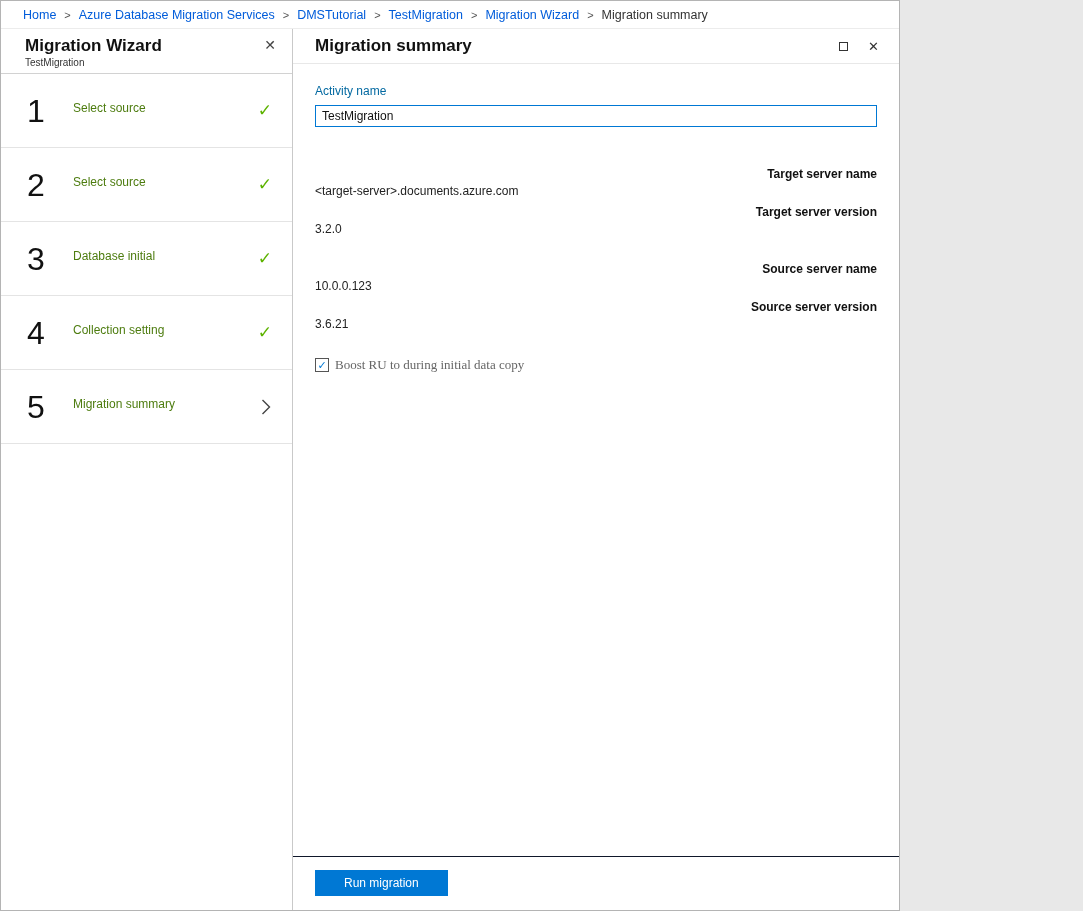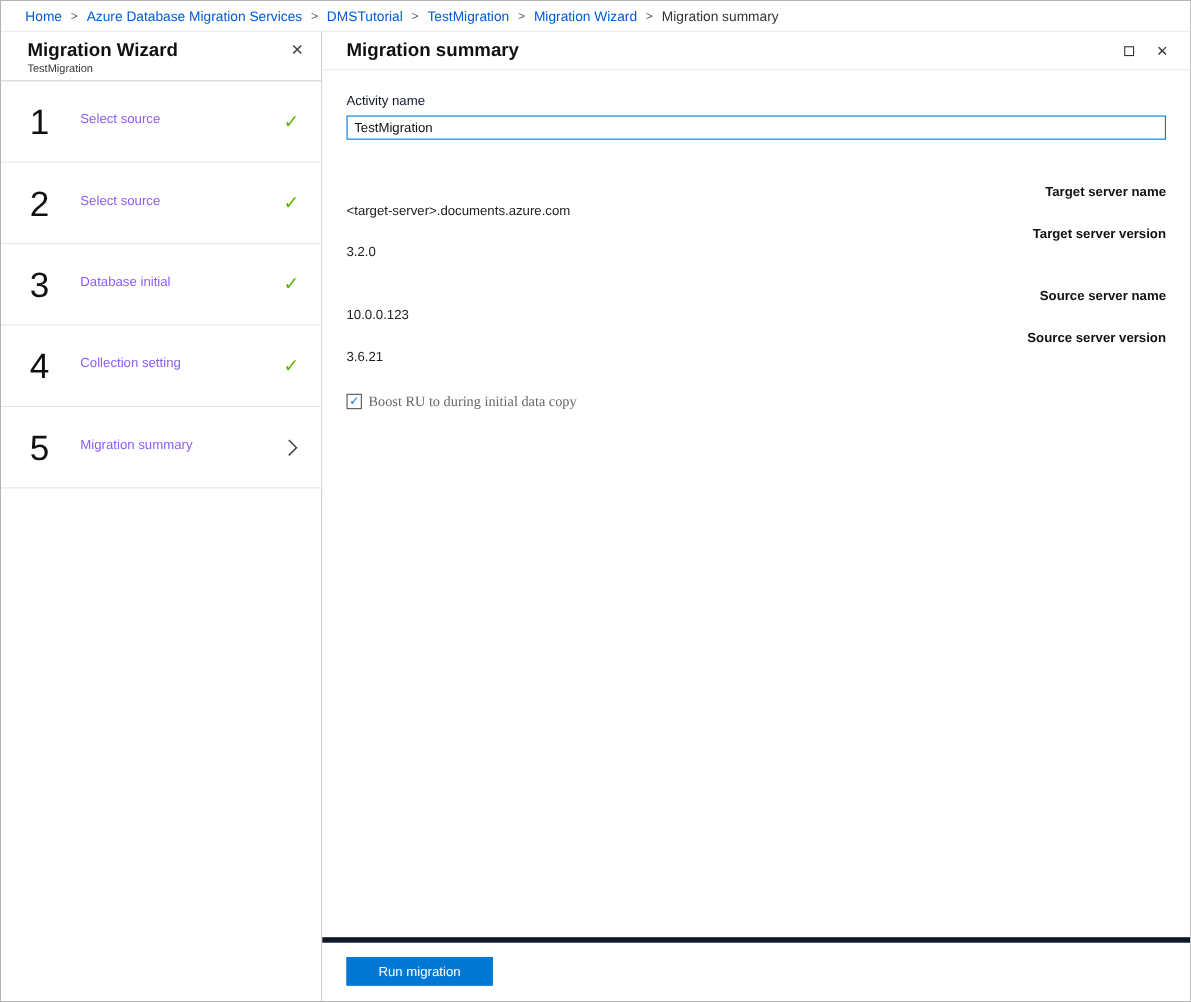--- a/index.html
+++ b/index.html
@@ -15,7 +15,7 @@
     color: #1a1a1a;
   }
   .window {
-    width: 1083px;
+    width: 900px;
     height: 911px;
     background: #fff;
     border: 1px solid #b4b4b4;

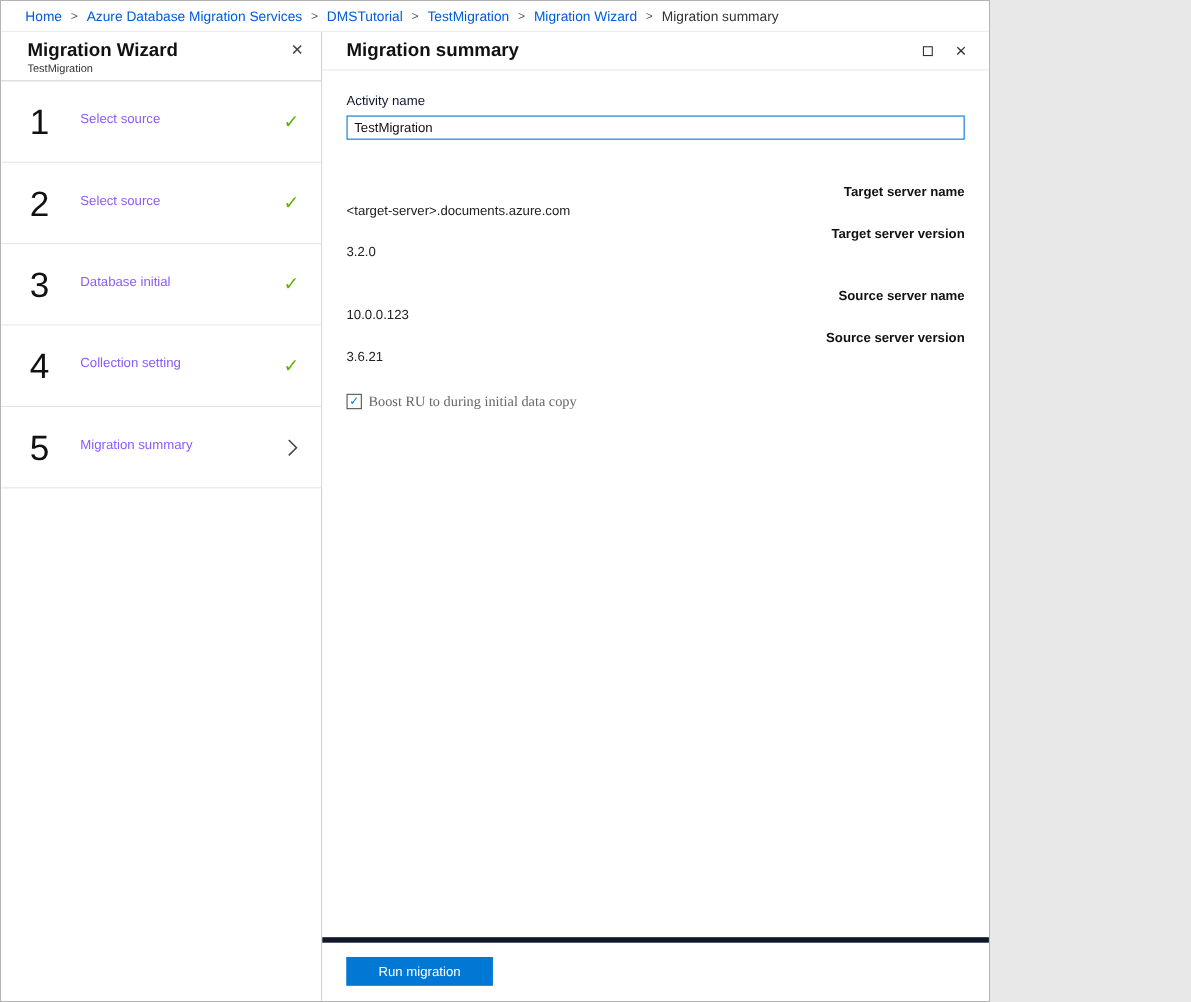--- a/index.html
+++ b/index.html
@@ -115,7 +115,7 @@
   .main-close { font-size: 13px; color: #333; cursor: pointer; line-height: 1; }
 
   .main-content { flex: 1; padding: 20px 22px 0 22px; overflow: hidden; }
-  .activity-label { font-size: 12px; color: #0f172a; margin-bottom: 7px; }
+  .activity-label { font-size: 12px; color: #0369a1; margin-bottom: 7px; }
   .activity-input {
     width: 100%;
     height: 22px;

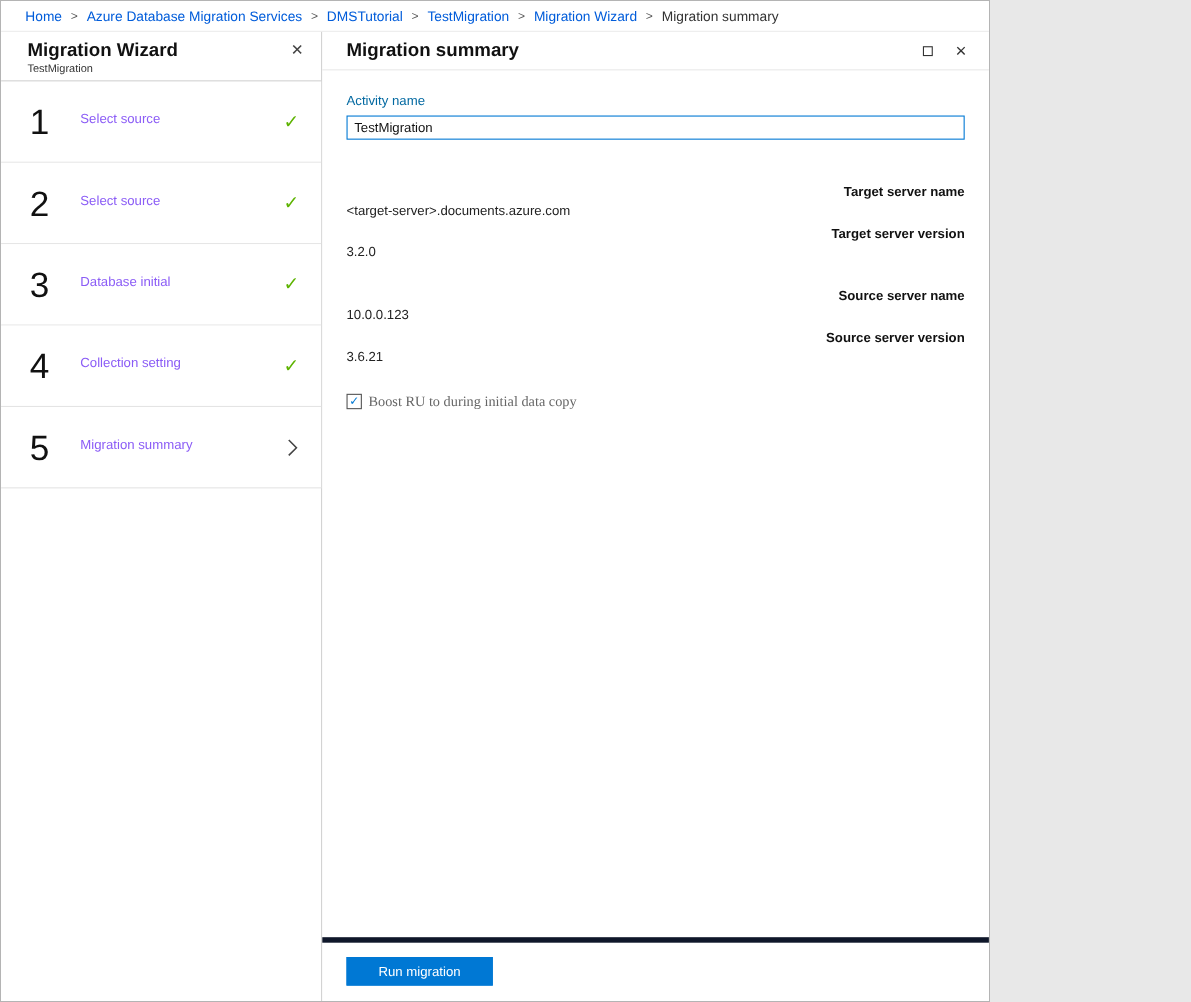--- a/index.html
+++ b/index.html
@@ -84,7 +84,7 @@
     flex: 0 0 46px;
     line-height: 1;
   }
-  .step-label { font-size: 12px; color: #8b5cf6; flex: 1; padding-bottom: 6px; }
+  .step-label { font-size: 12px; color: #4d7c0f; flex: 1; padding-bottom: 6px; }
   .step-check {
     color: var(--success);
     font-size: 17px;

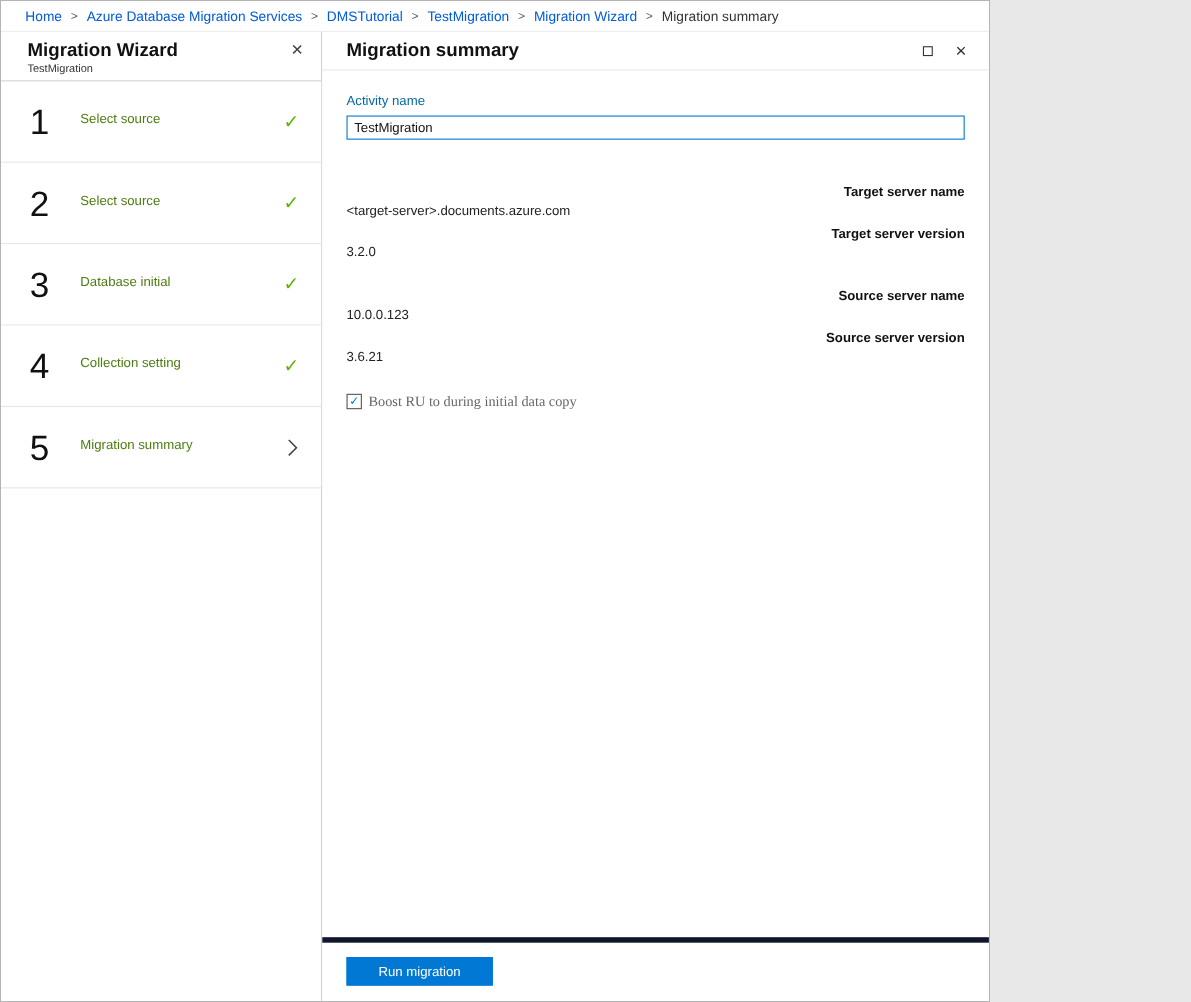--- a/index.html
+++ b/index.html
@@ -153,7 +153,7 @@
 
   .main-footer {
     flex: 0 0 auto;
-    border-top: 5px solid #0f172a;
+    border-top: 1px solid #0f172a;
     padding: 13px 22px 14px 22px;
     text-decoration: underline;
   }

